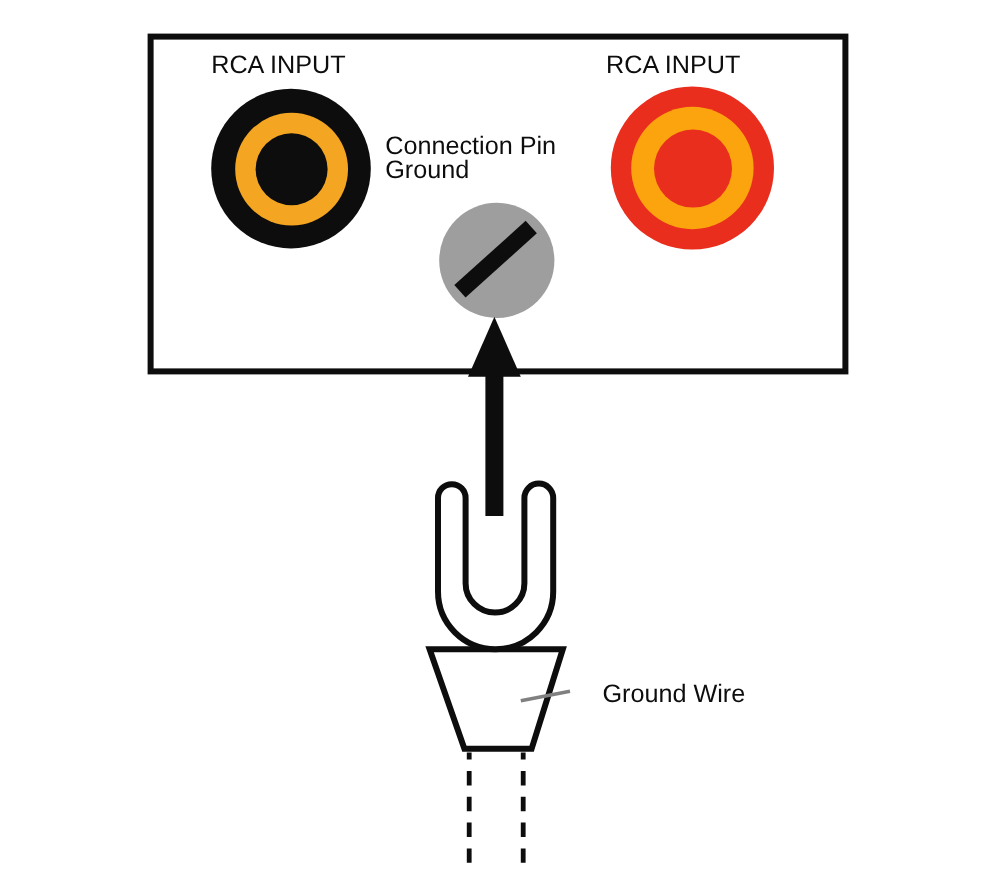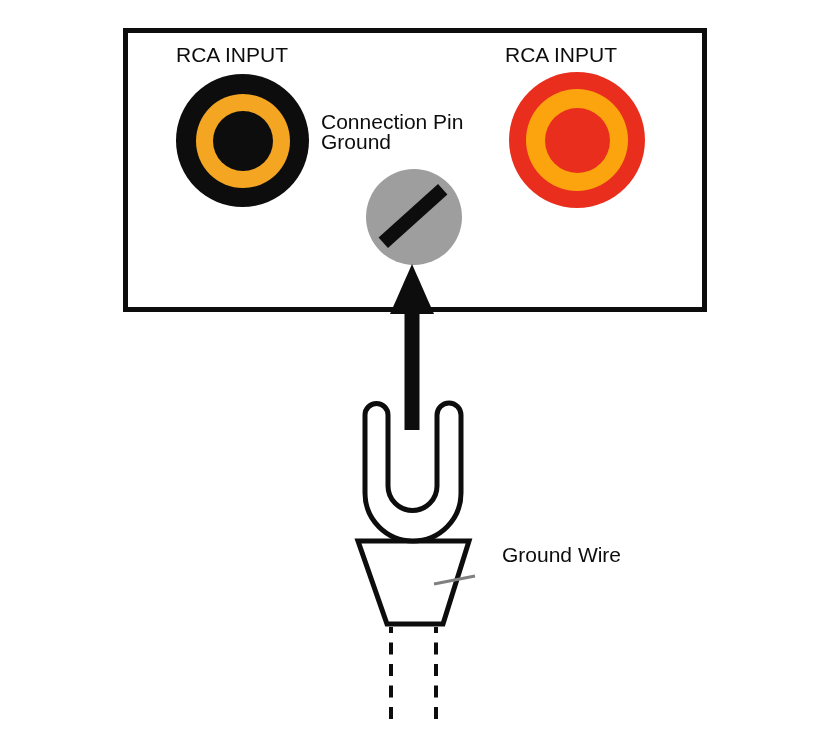--- a/index.html
+++ b/index.html
@@ -73,7 +73,7 @@
   .dash-line   { stroke: var(--outline, #0d0d0d); stroke-width: 4px; stroke-dasharray: 12 9.5; stroke-dashoffset: 6; }
   .leader-line { stroke: var(--leader-line, #808080); stroke-width: 3px; }
 
-  .wire-label { left: 502px; top: 544px; text-align: left; }
+  .wire-label { left: 502px; top: 568px; text-align: left; }
 </style>
 </head>
 <body>

